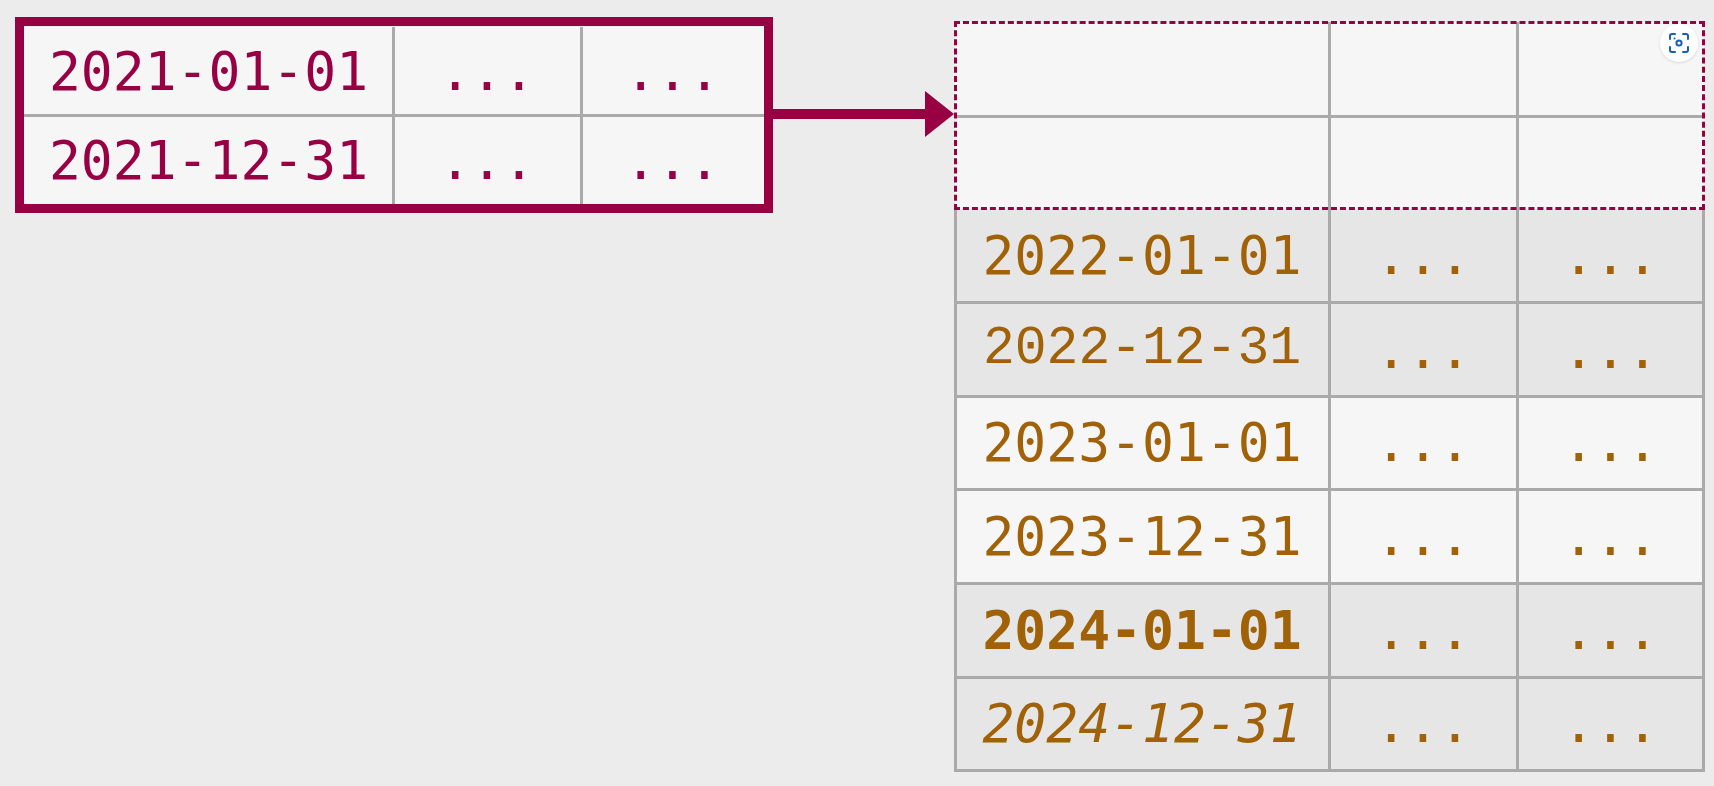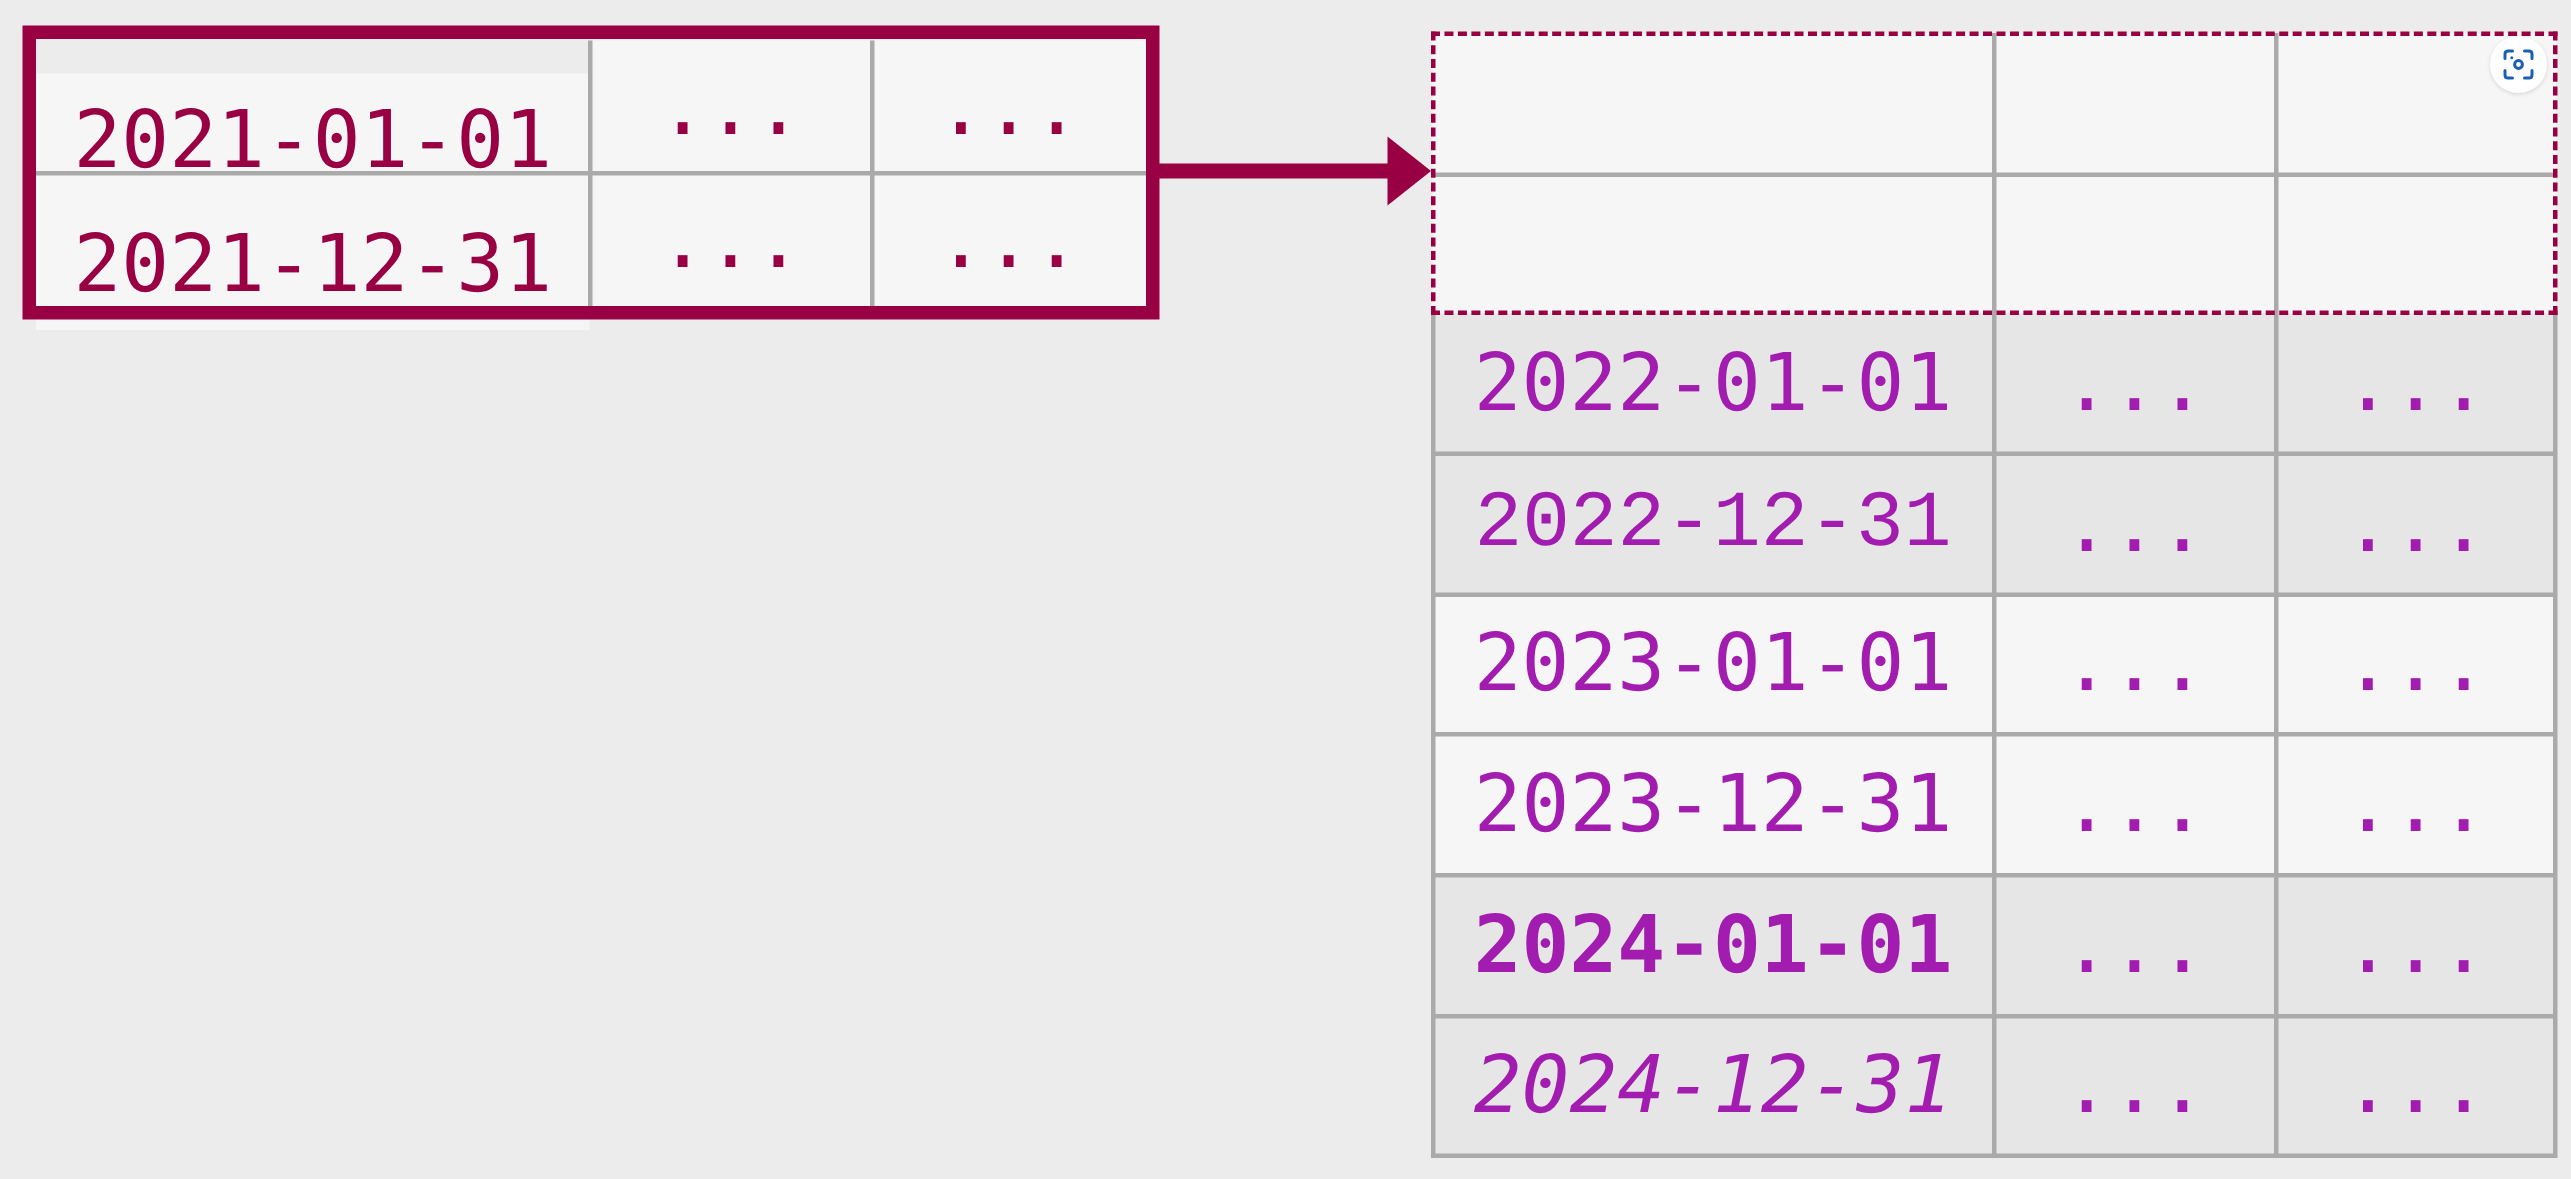--- a/index.html
+++ b/index.html
@@ -43,7 +43,7 @@
 
 <div>
 
-  <div class="cell src-cell" style="left:24px;top:27px;width:369px;height:89px;margin-top:22px;">2021-01-01</div>
+  <div class="cell src-cell" style="left:24px;top:27px;width:369px;height:89px;">2021-01-01</div>
   <div class="cell src-cell" style="left:393px;top:27px;width:188px;height:89px;">...</div>
   <div class="cell src-cell" style="left:581px;top:27px;width:183px;height:89px;">...</div>
 

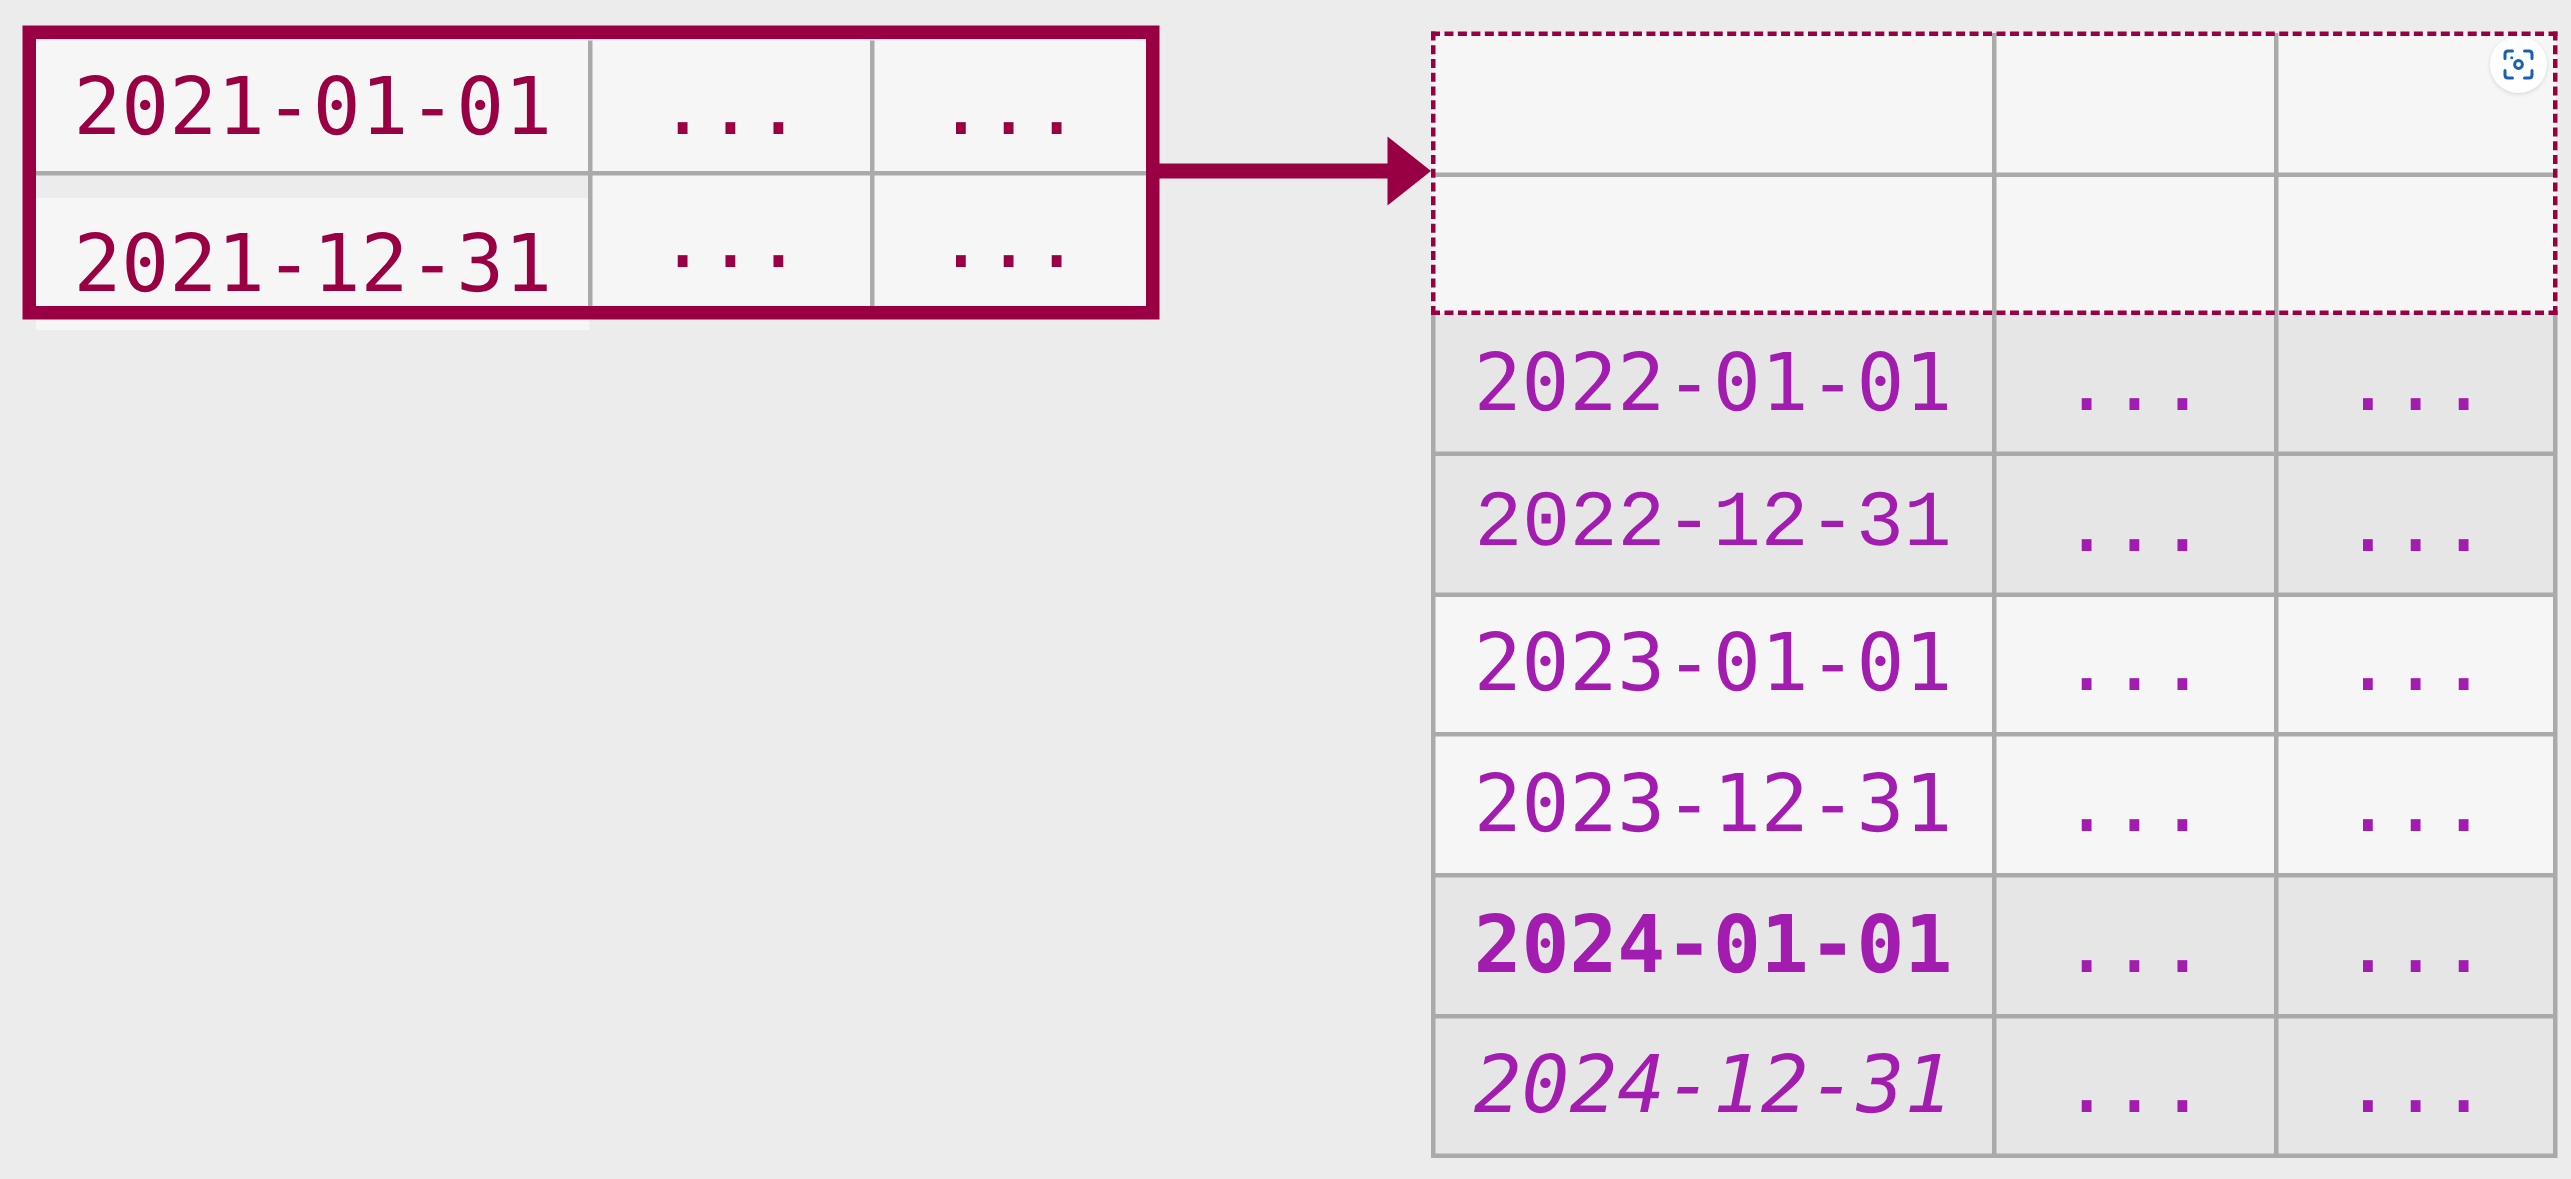--- a/index.html
+++ b/index.html
@@ -47,7 +47,7 @@
   <div class="cell src-cell" style="left:393px;top:27px;width:188px;height:89px;">...</div>
   <div class="cell src-cell" style="left:581px;top:27px;width:183px;height:89px;">...</div>
 
-  <div class="cell src-cell" style="left:24px;top:132px;width:369px;height:88px;">2021-12-31</div>
+  <div class="cell src-cell" style="left:24px;top:116px;width:369px;height:88px;">2021-12-31</div>
   <div class="cell src-cell" style="left:393px;top:116px;width:188px;height:88px;">...</div>
   <div class="cell src-cell" style="left:581px;top:116px;width:183px;height:88px;">...</div>
 

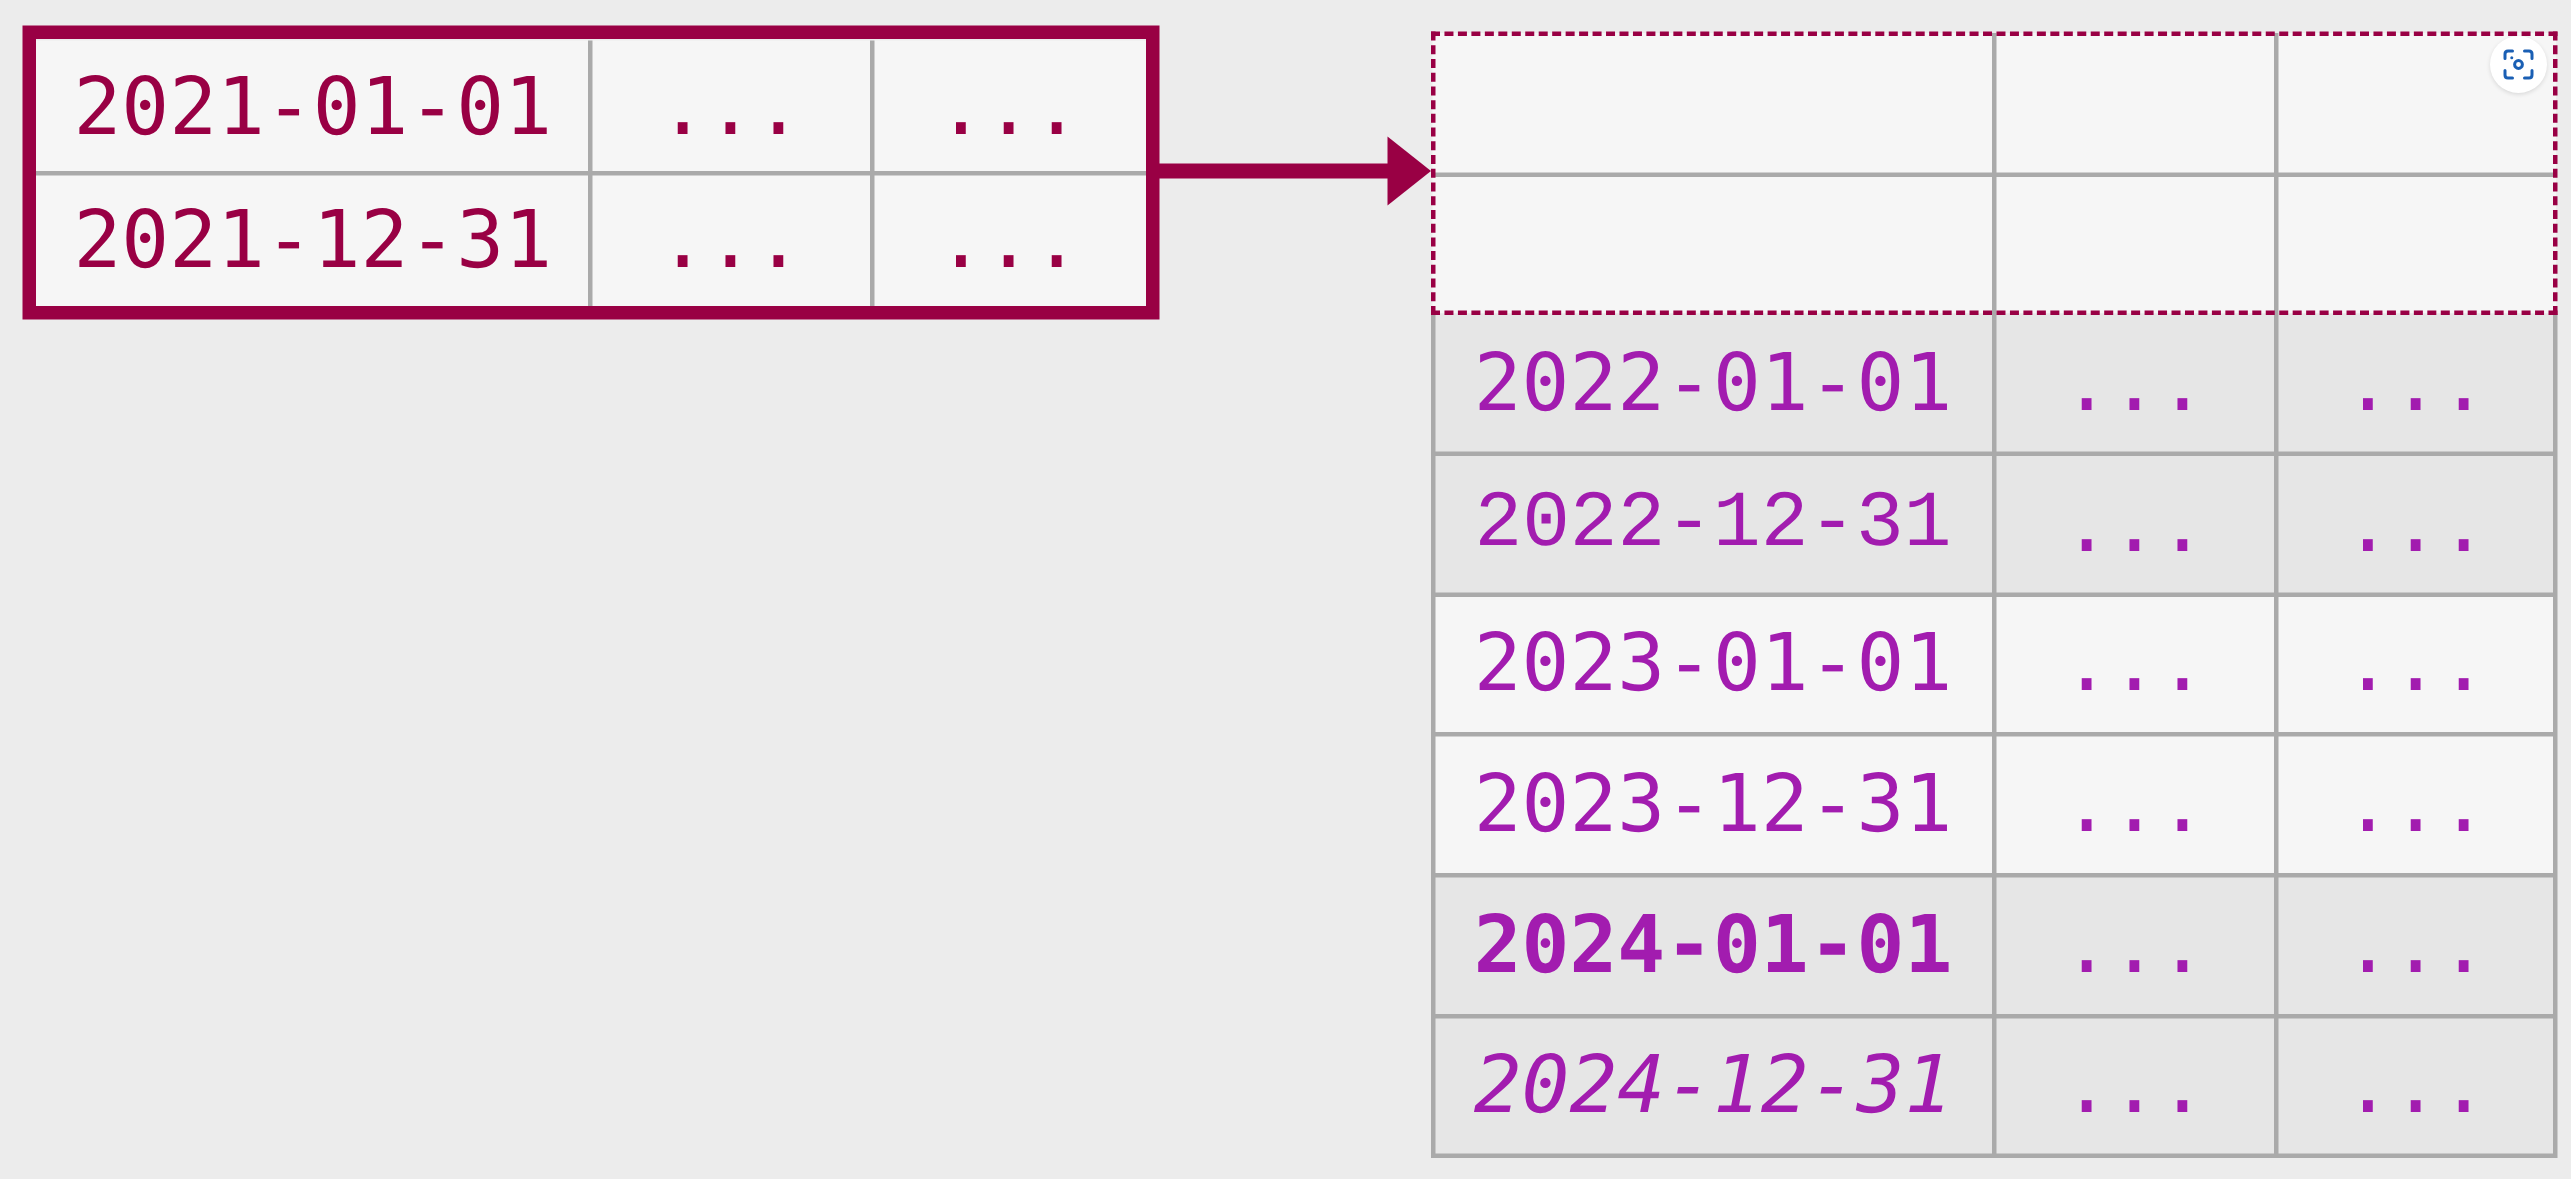--- a/index.html
+++ b/index.html
@@ -19,7 +19,7 @@
       box-sizing: border-box; border: 9px solid #990044; pointer-events: none;
     }
     .gline { position: absolute; background: #aaaaaa; }
-    .dst-cell { color: #a21caf; }
+    .dst-cell { color: #a16207; }
     .light { background: #f6f6f6; }
     .dark { background: #e6e6e6; }
     .dash-box {

